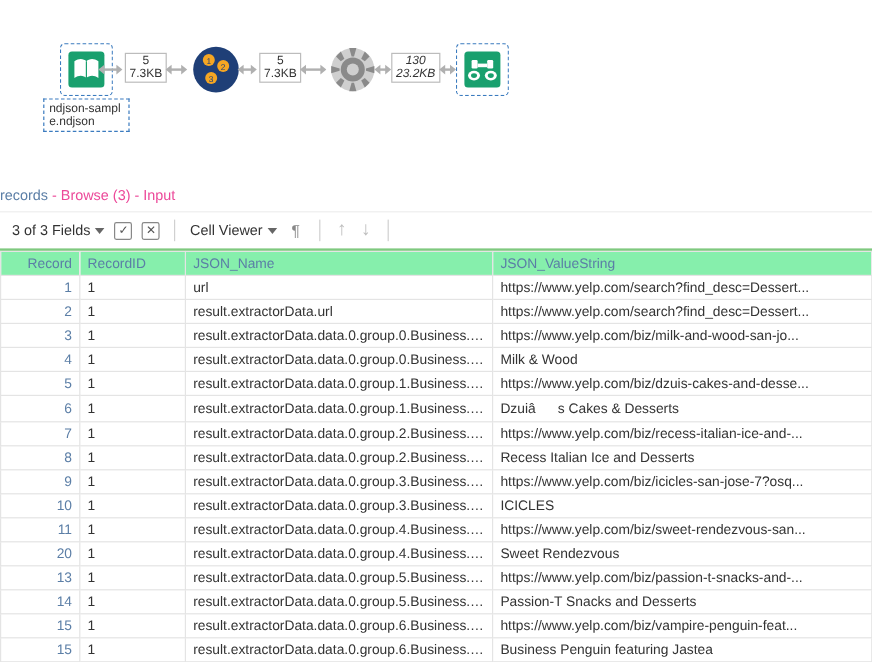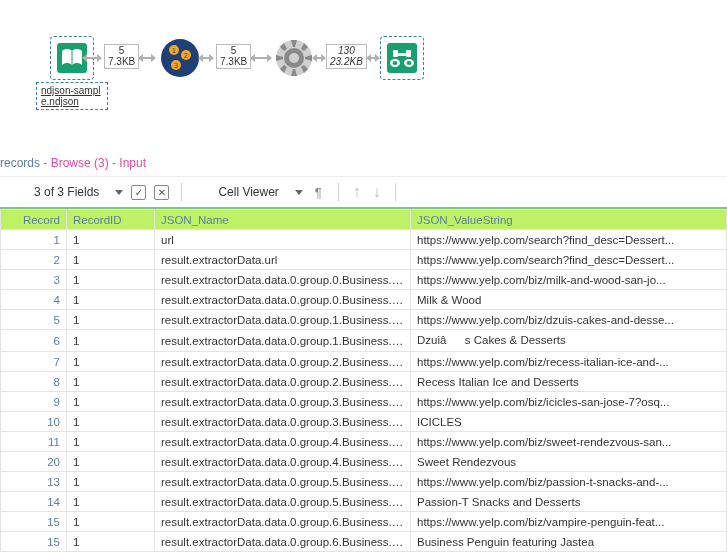--- a/index.html
+++ b/index.html
@@ -12,7 +12,7 @@
   .tool-box { width: 44px; height: 44px; border: 1px solid #c8c8c8; border-radius: 4px; display: flex; align-items: center; justify-content: center; background: #fff; }
   .tool-box.selected { border: 1px dashed #3b7bbf; }
   .tool-label { margin-top: 2px; border: 1px solid #c8c8c8; font-size: 10px; padding: 2px 4px; max-width: 72px; word-break: break-all; text-align: left; line-height: 1.1; background: #fff; }
-  .tool-label.selected { border: 1px dashed #3b7bbf; text-decoration: underline; }
+  .tool-label.selected { border: 1px dashed #3b7bbf; }
 
   .conn { position: absolute; height: 2px; background: #b0b0b0; top: 57px; }
   .conn::before, .conn::after { content: ""; position: absolute; top: -3px; width: 0; height: 0; border-top: 4px solid transparent; border-bottom: 4px solid transparent; }

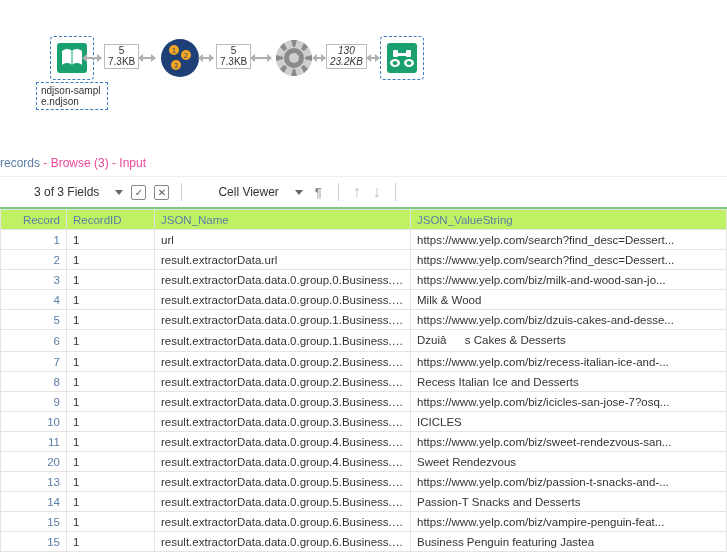--- a/index.html
+++ b/index.html
@@ -33,7 +33,7 @@
   
   .toolbar { display: flex; align-items: center; padding: 6px 10px; gap: 8px; border-top: 1px solid #eee; border-bottom: 2px solid #7fc97f; }
   .toolbar .sep { width: 1px; height: 18px; background: #d0d0d0; margin: 0 4px; }
-  .dd { display: inline-flex; align-items: center; gap: 16px; cursor: pointer; margin-left: 24px; }
+  .dd { display: inline-flex; align-items: center; gap: 4px; cursor: pointer; }
   .caret { width: 0; height: 0; border-left: 4px solid transparent; border-right: 4px solid transparent; border-top: 5px solid #666; }
   .tb-icon { width: 15px; height: 15px; border: 1px solid #888; display: inline-flex; align-items: center; justify-content: center; font-size: 10px; color: #555; cursor: pointer; border-radius: 2px; }
   .tb-icon.nob { border: none; }

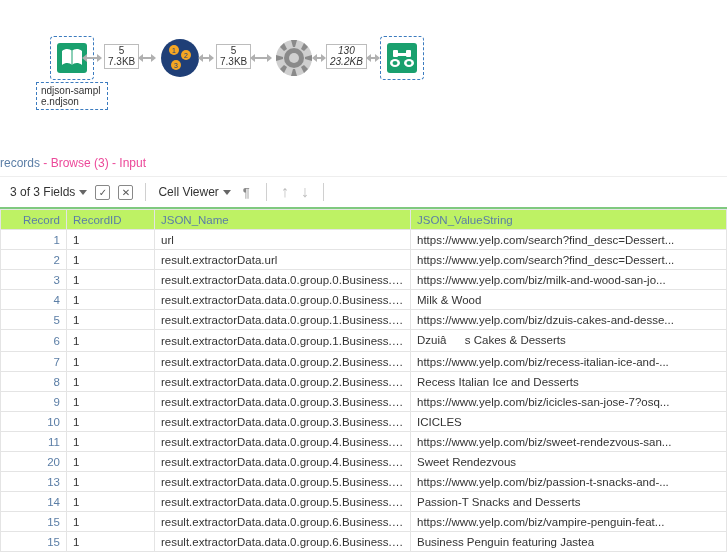--- a/index.html
+++ b/index.html
@@ -43,7 +43,7 @@
   .table-wrap { overflow: hidden; }
   table { border-collapse: collapse; width: 100%; table-layout: fixed; }
   th, td { border: 1px solid #e4e4e4; padding: 3px 6px; font-size: 11.5px; white-space: nowrap; overflow: hidden; text-overflow: ellipsis; height: 20px; }
-  th { background: #bef264; color: #5b7ea6; font-weight: 400; text-align: left; }
+  th { background: #86efac; color: #5b7ea6; font-weight: 400; text-align: left; }
   th.rec, td.rec { text-align: right; color: #5b7ea6; }
   col.c-rec { width: 66px; }
   col.c-id  { width: 88px; }

